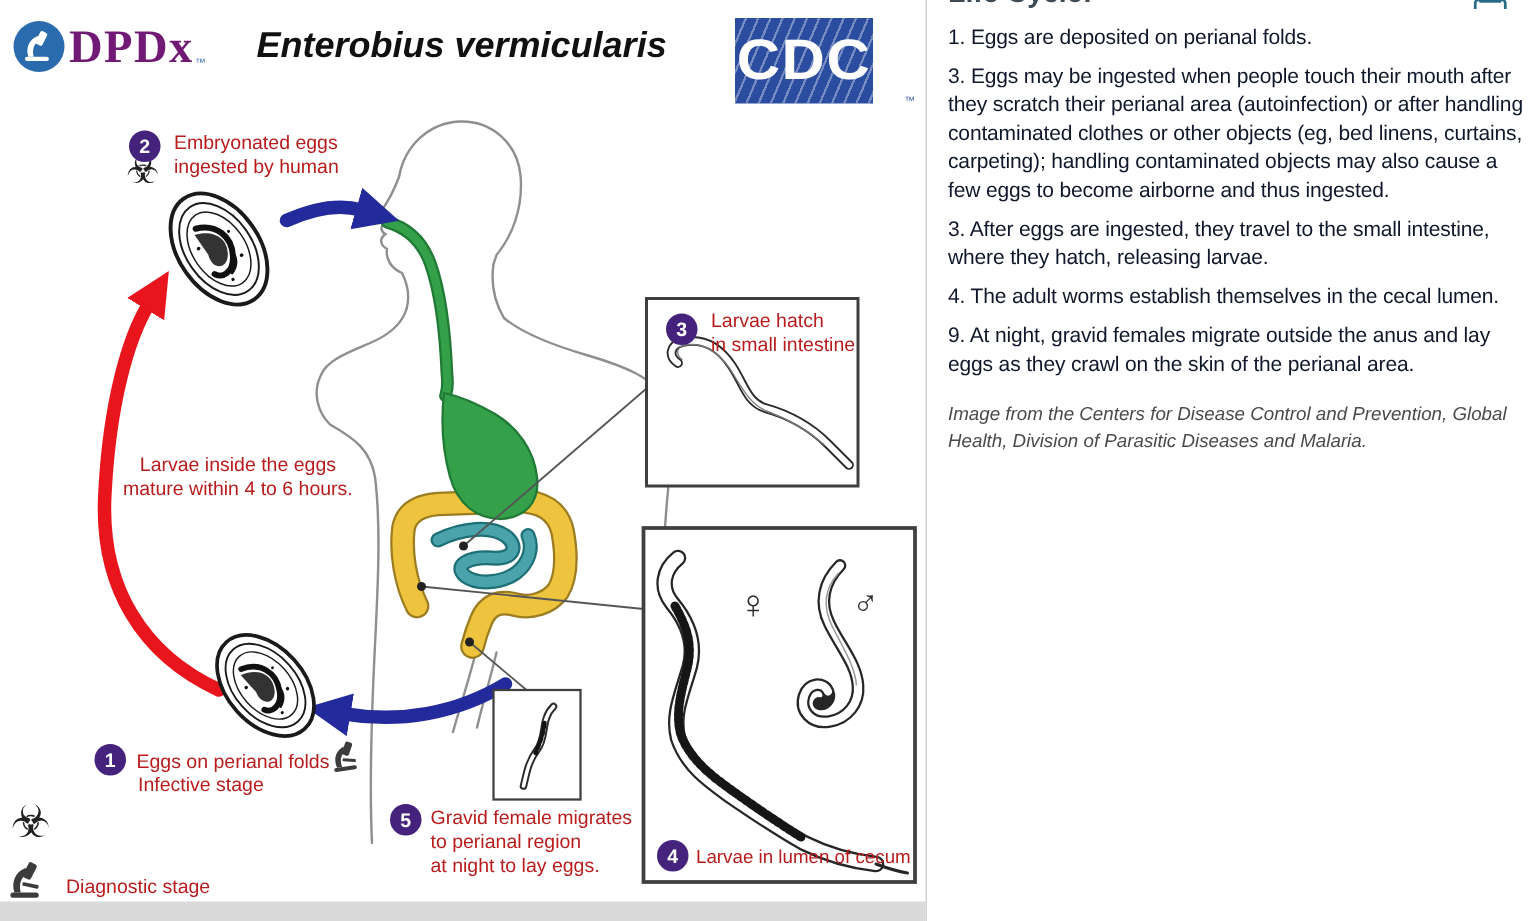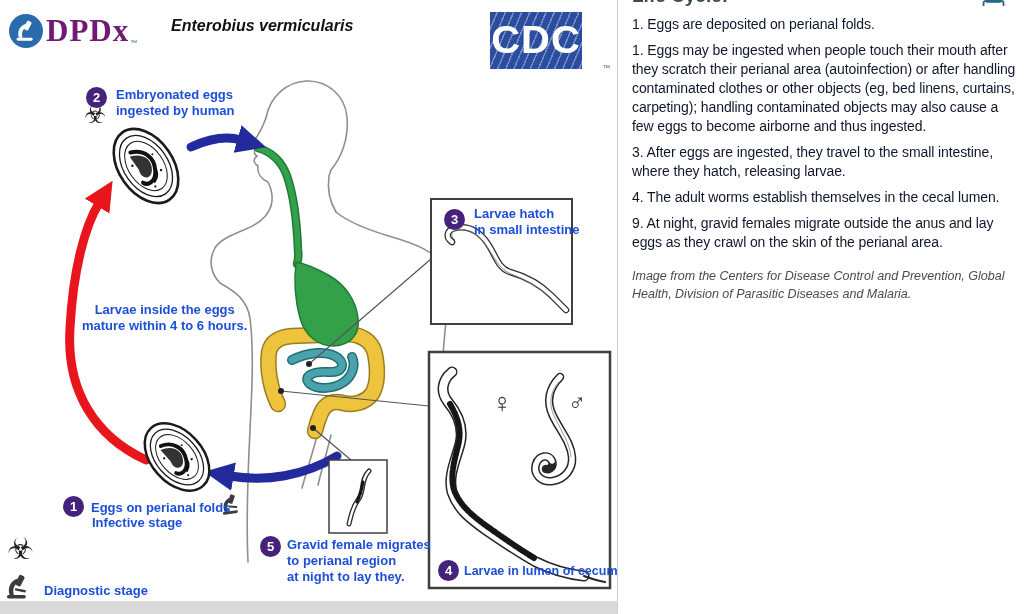--- a/index.html
+++ b/index.html
@@ -24,7 +24,7 @@
           color:#701a75;letter-spacing:1px;margin-left:3px;}
   #dpdx .tm{font-size:7px;color:#2a6bad;align-self:flex-end;margin:0 0 3px 1px;}
 
-  #diagram-title{position:absolute;left:171px;top:17px;z-index:5;font-size:16px;
+  #diagram-title{position:absolute;left:171px;top:17px;z-index:5;font-size:24px;
           font-weight:bold;font-style:italic;color:#111;}
 
   

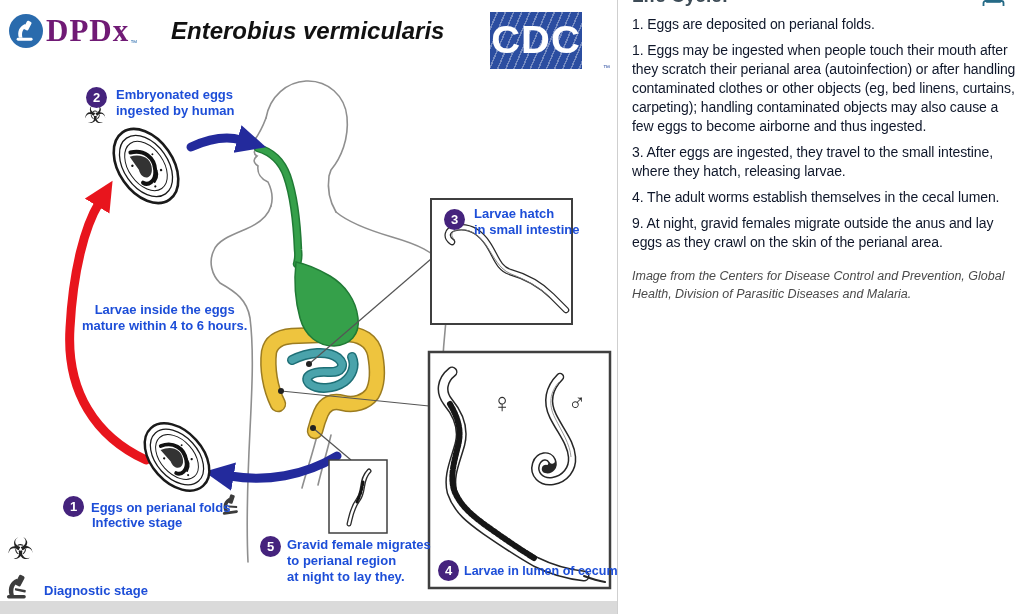--- a/index.html
+++ b/index.html
@@ -225,7 +225,7 @@
 
   <div id="steps">
     <p class="step">1. Eggs are deposited on perianal folds.</p>
-    <p class="step">1. Eggs may be ingested when people touch their mouth after they scratch their perianal area (autoinfection) or after handling contaminated clothes or other objects (eg, bed linens, curtains, carpeting); handling contaminated objects may also cause a few eggs to become airborne and thus ingested.</p>
+    <p class="step">3. Eggs may be ingested when people touch their mouth after they scratch their perianal area (autoinfection) or after handling contaminated clothes or other objects (eg, bed linens, curtains, carpeting); handling contaminated objects may also cause a few eggs to become airborne and thus ingested.</p>
     <p class="step">3. After eggs are ingested, they travel to the small intestine, where they hatch, releasing larvae.</p>
     <p class="step">4. The adult worms establish themselves in the cecal lumen.</p>
     <p class="step">9. At night, gravid females migrate outside the anus and lay eggs as they crawl on the skin of the perianal area.</p>

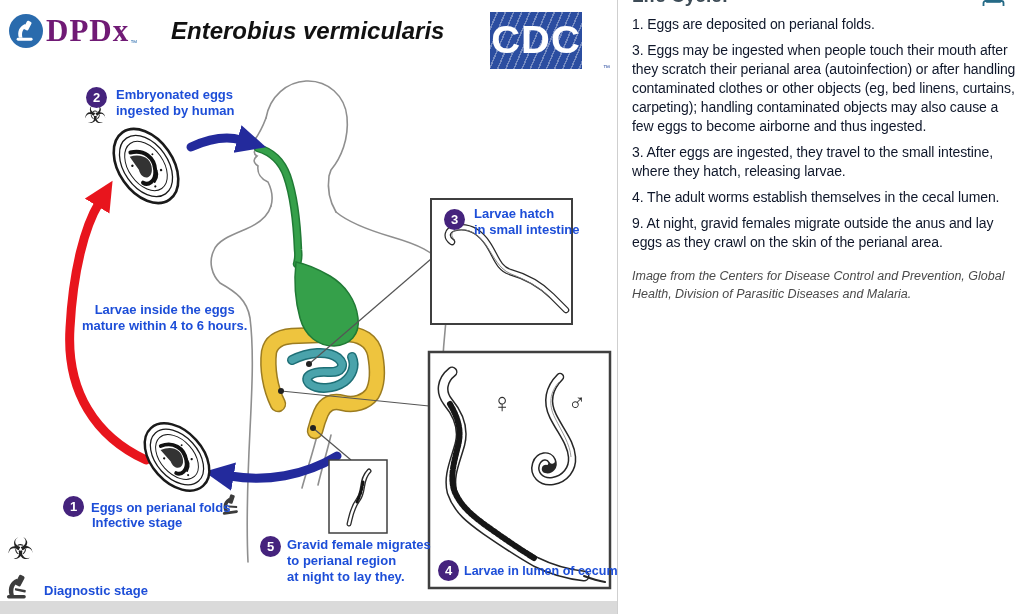--- a/index.html
+++ b/index.html
@@ -8,7 +8,7 @@
 
   
   #artwork{position:absolute;left:0;top:0;z-index:1;}
-  .dlabel{position:absolute;z-index:3;color:#1d4ed8;font-size:13px;font-weight:700;
+  .dlabel{position:absolute;z-index:3;color:#b91c1c;font-size:13px;font-weight:400;
           line-height:1.22;white-space:pre-line;}
   .stage-badge{position:absolute;z-index:4;width:21px;height:21px;border-radius:50%;
           background:#45237d;color:#fff;font-size:13px;font-weight:bold;

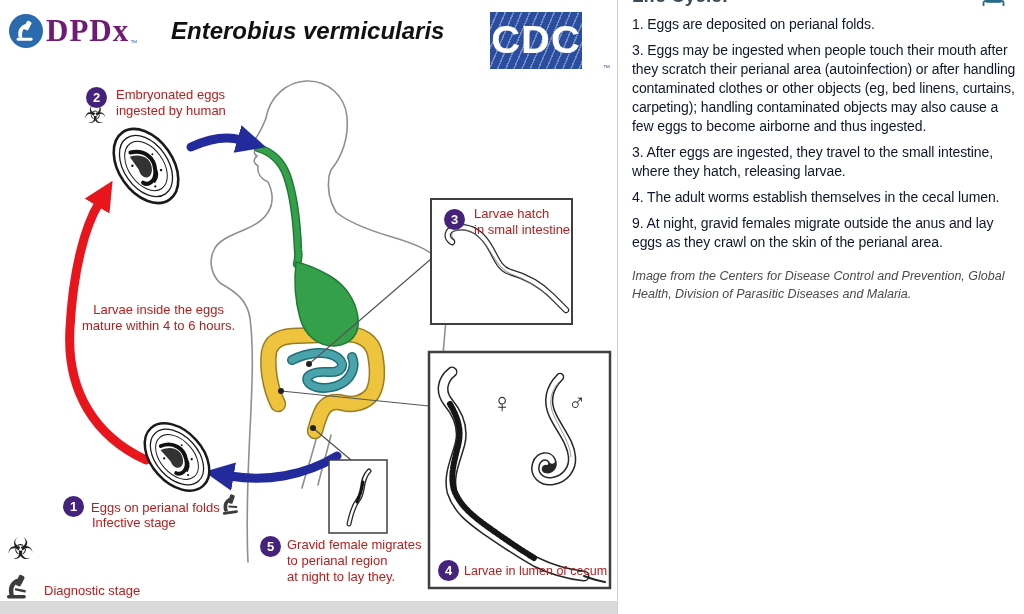--- a/index.html
+++ b/index.html
@@ -191,7 +191,7 @@
   <div class="dlabel" style="left:464px;top:564px;font-size:12.5px;">Larvae in lumen of cecum</div>
   <div class="dlabel" style="left:287px;top:537px;">Gravid female migrates
 to perianal region
-at night to lay they.</div>
+at night to lay eggs.</div>
   <div class="dlabel" style="left:82px;top:302px;text-align:center;">Larvae inside the eggs
 mature within 4 to 6 hours.</div>
 

